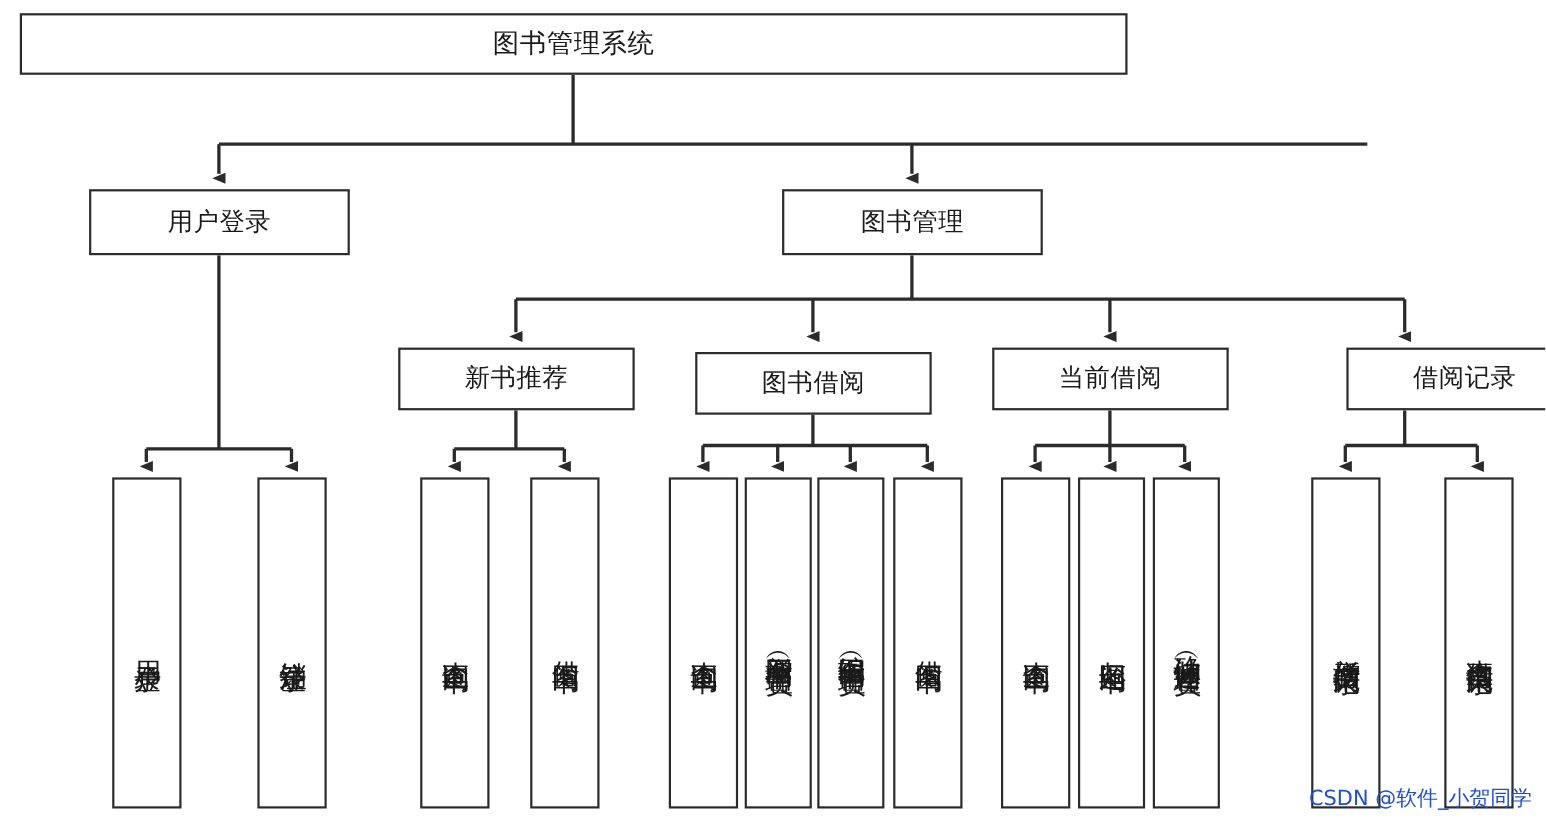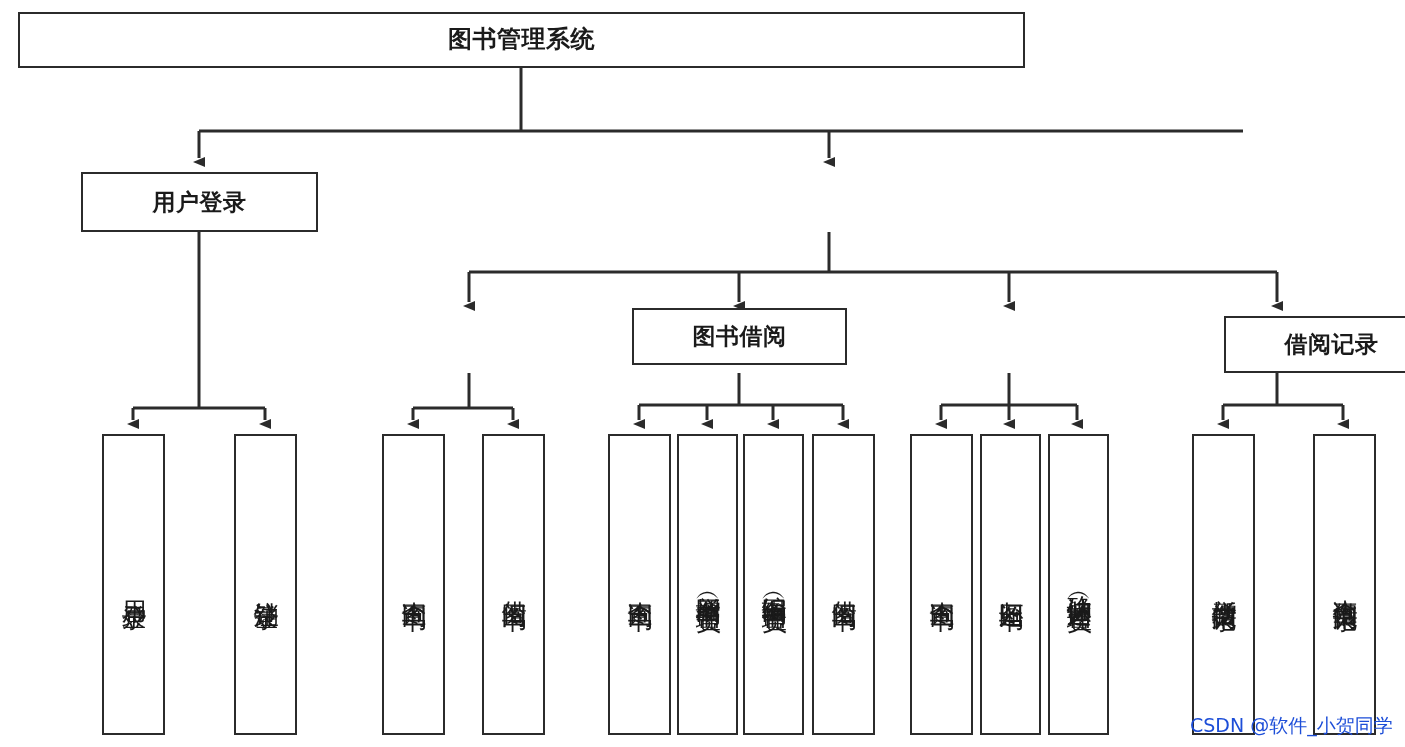--- a/index.html
+++ b/index.html
@@ -47,7 +47,6 @@
   .node.h .node-label {
     writing-mode: horizontal-tb;
     font-size: 23px;
-    font-weight: bold;
   }
   .node.root .node-label { font-size: 24px; }
   

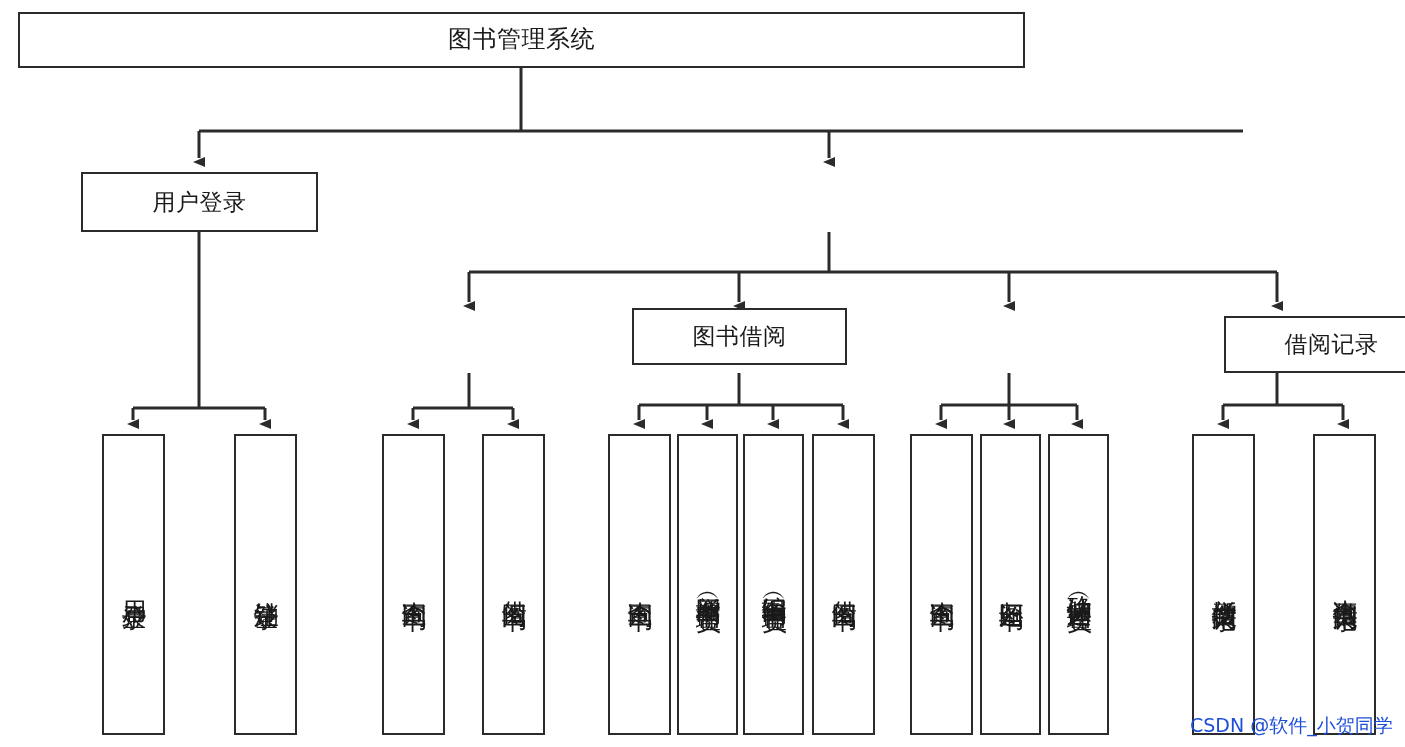--- a/index.html
+++ b/index.html
@@ -137,6 +137,9 @@
     <span class="node-label">用户登录</span>
   </div>
 
+  <div class="node h" style="left:711px; top:172px; width:237px; height:60px;">
+    <span class="node-label">图书管理</span>
+  </div>
 
 
   <div class="node h" style="left:632px; top:308px; width:215px; height:57px;">

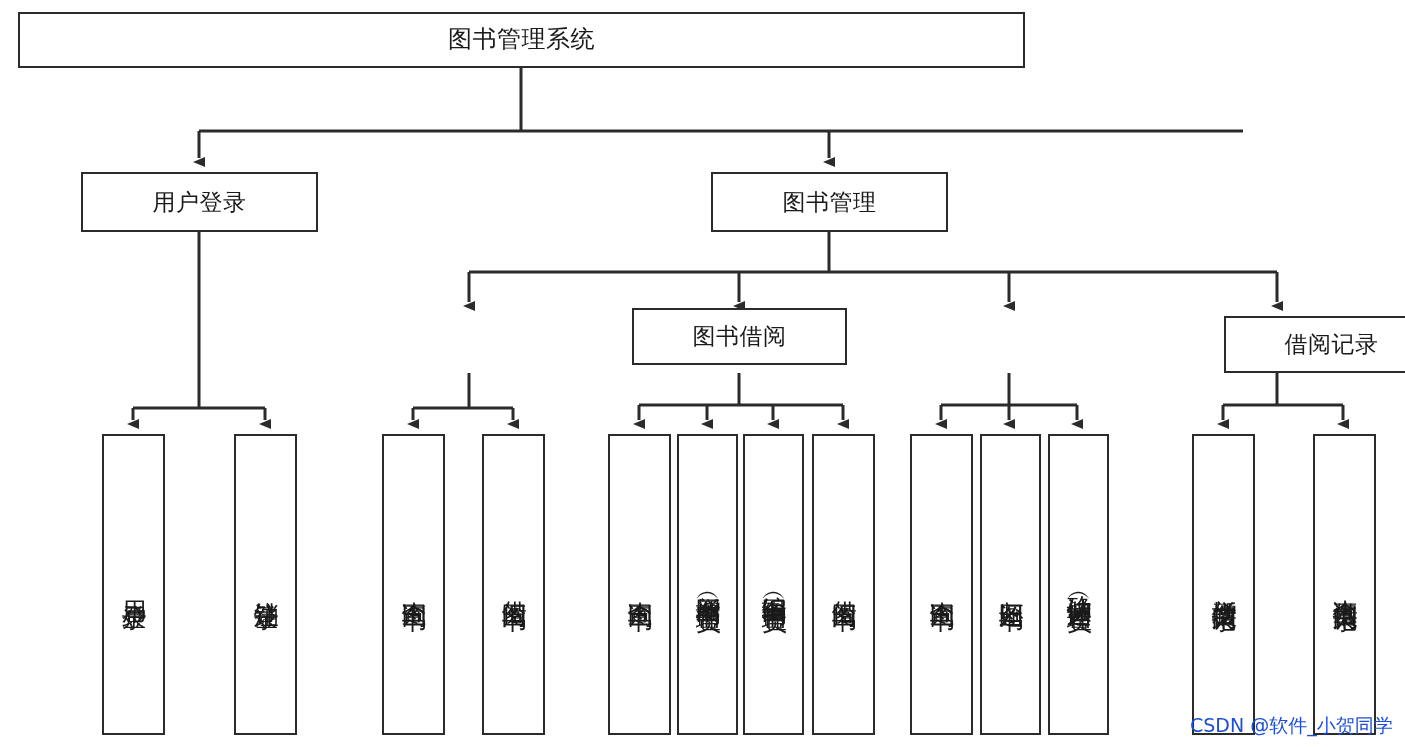--- a/index.html
+++ b/index.html
@@ -141,6 +141,9 @@
     <span class="node-label">图书管理</span>
   </div>
 
+  <div class="node h" style="left:362px; top:316px; width:215px; height:57px;">
+    <span class="node-label">新书推荐</span>
+  </div>
 
   <div class="node h" style="left:632px; top:308px; width:215px; height:57px;">
     <span class="node-label">图书借阅</span>

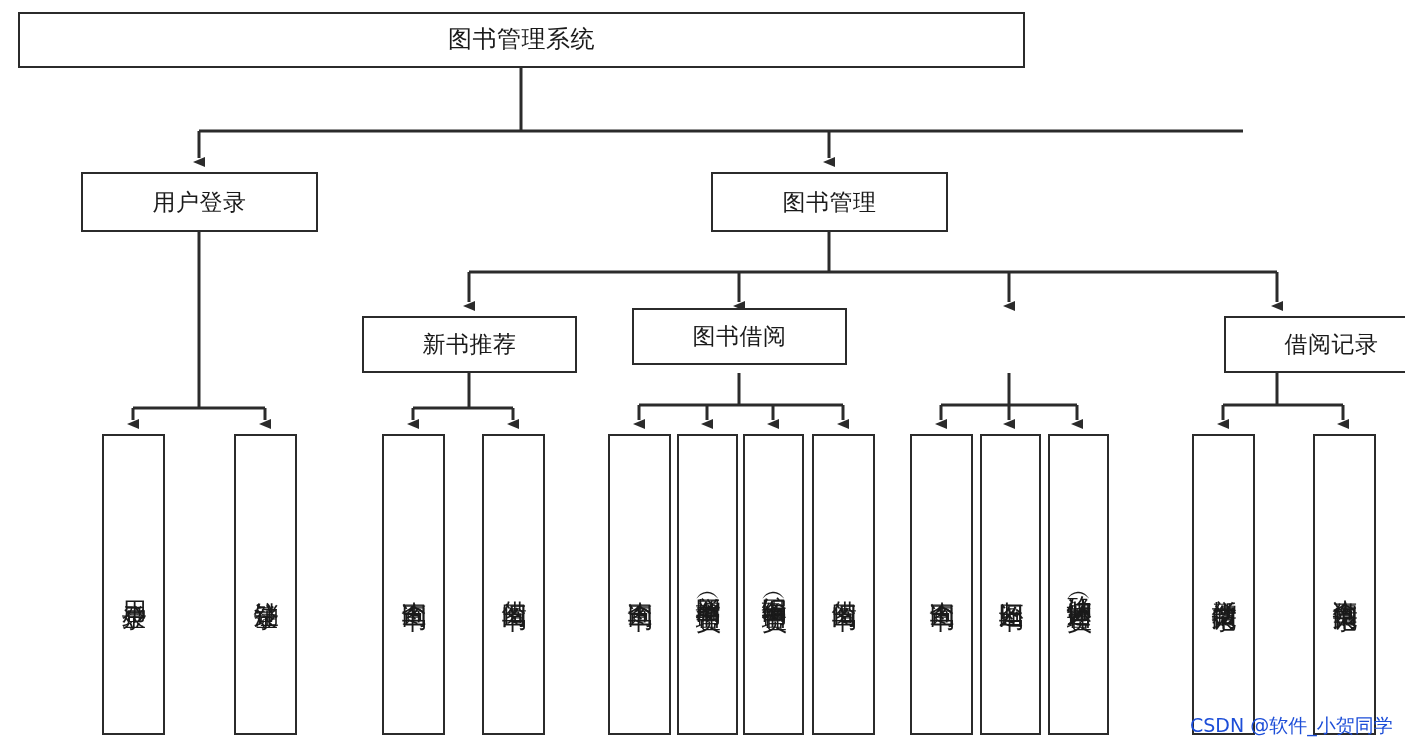--- a/index.html
+++ b/index.html
@@ -145,7 +145,7 @@
     <span class="node-label">新书推荐</span>
   </div>
 
-  <div class="node h" style="left:632px; top:308px; width:215px; height:57px;">
+  <div class="node h" style="left:632px; top:320px; width:215px; height:57px;">
     <span class="node-label">图书借阅</span>
   </div>
 

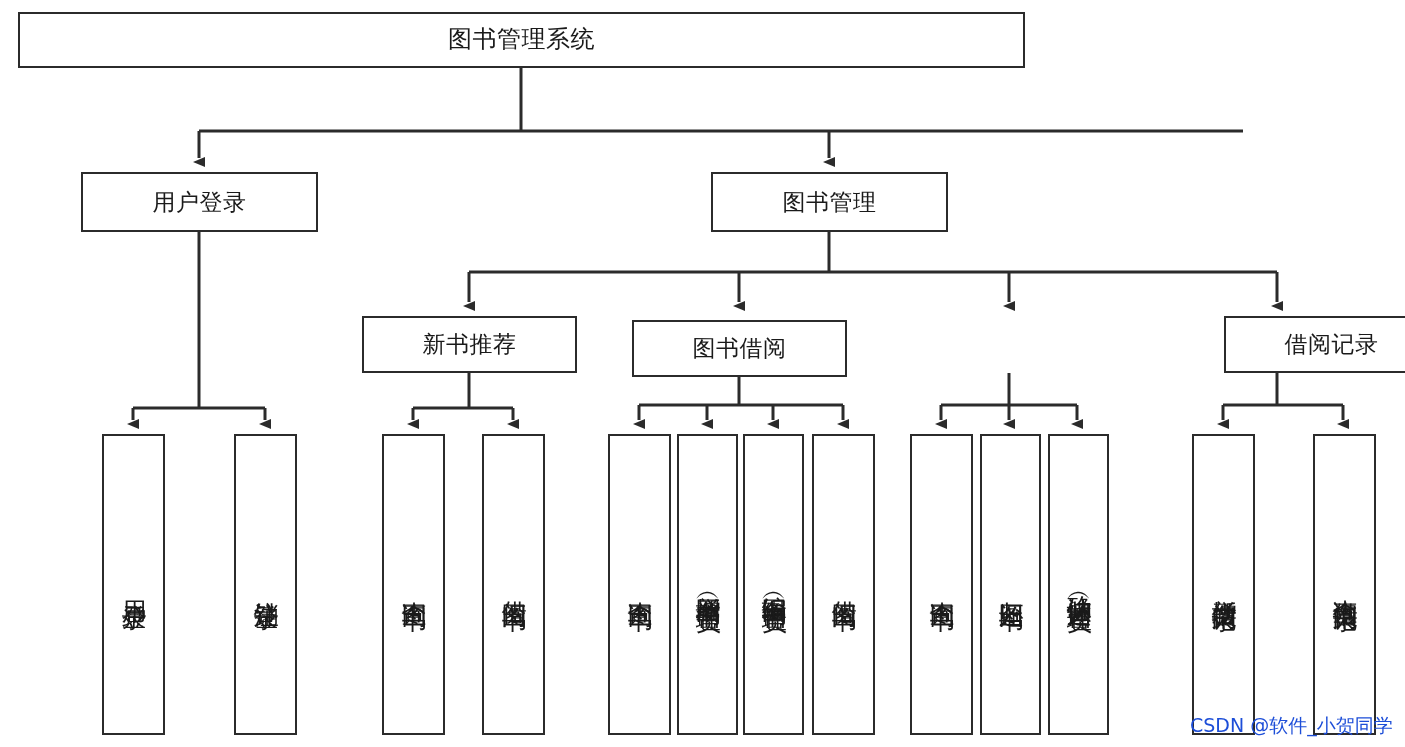--- a/index.html
+++ b/index.html
@@ -149,6 +149,9 @@
     <span class="node-label">图书借阅</span>
   </div>
 
+  <div class="node h" style="left:902px; top:316px; width:215px; height:57px;">
+    <span class="node-label">当前借阅</span>
+  </div>
 
   <div class="node h" style="left:1224px; top:316px; width:215px; height:57px;">
     <span class="node-label">借阅记录</span>

